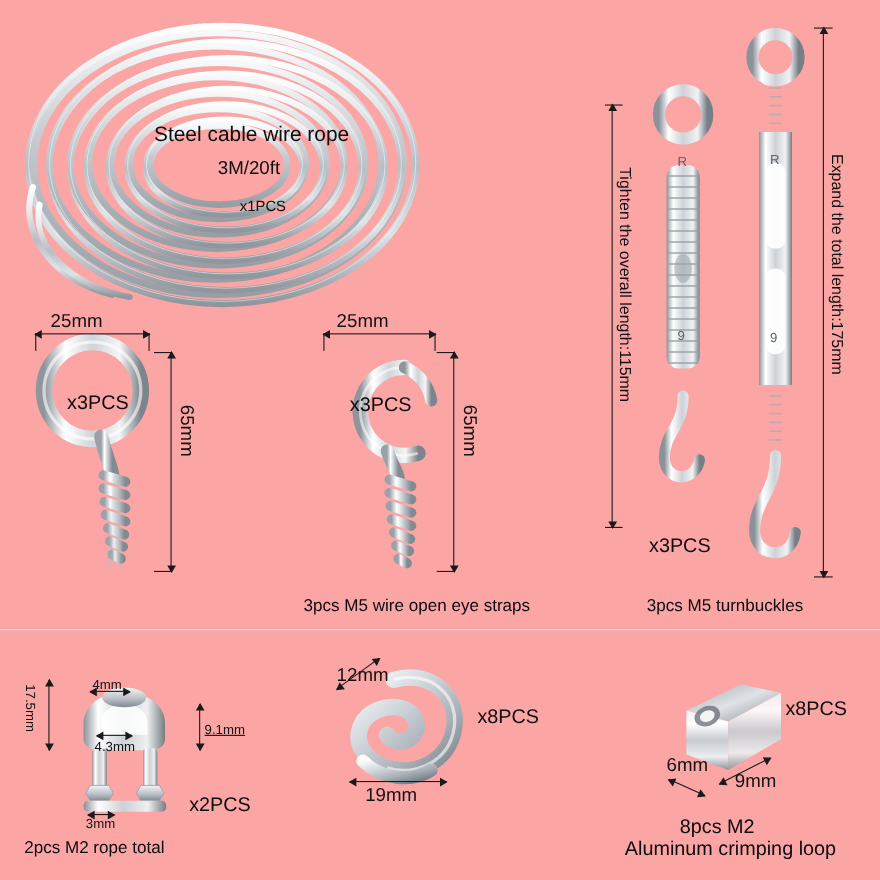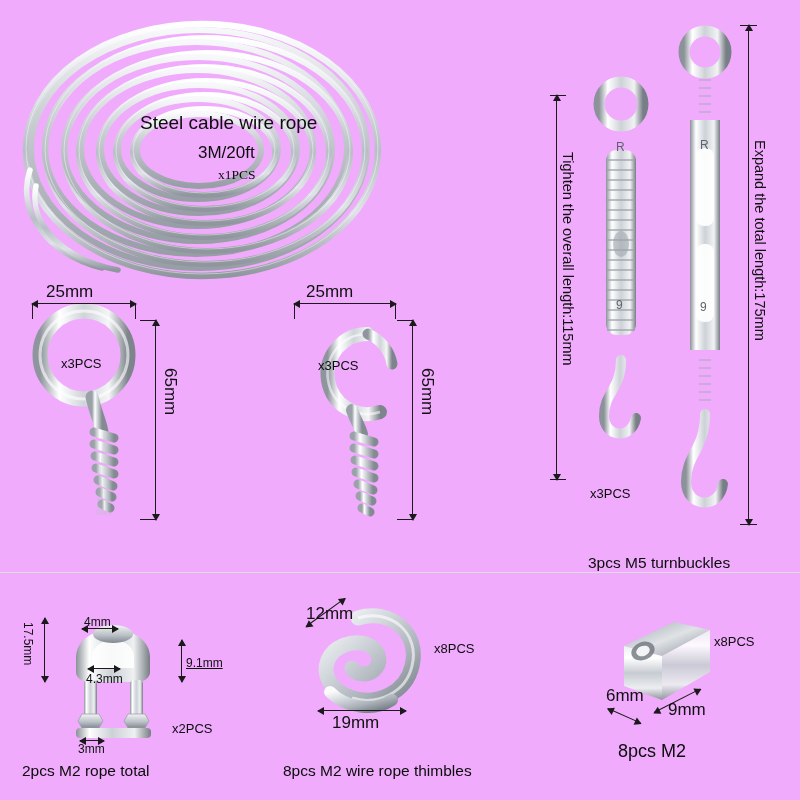--- a/index.html
+++ b/index.html
@@ -15,7 +15,7 @@
     position: relative;
     width: 800px;
     height: 800px;
-    background: #f0abfc;
+    background: #fca5a5;
     overflow: hidden;
   }
 

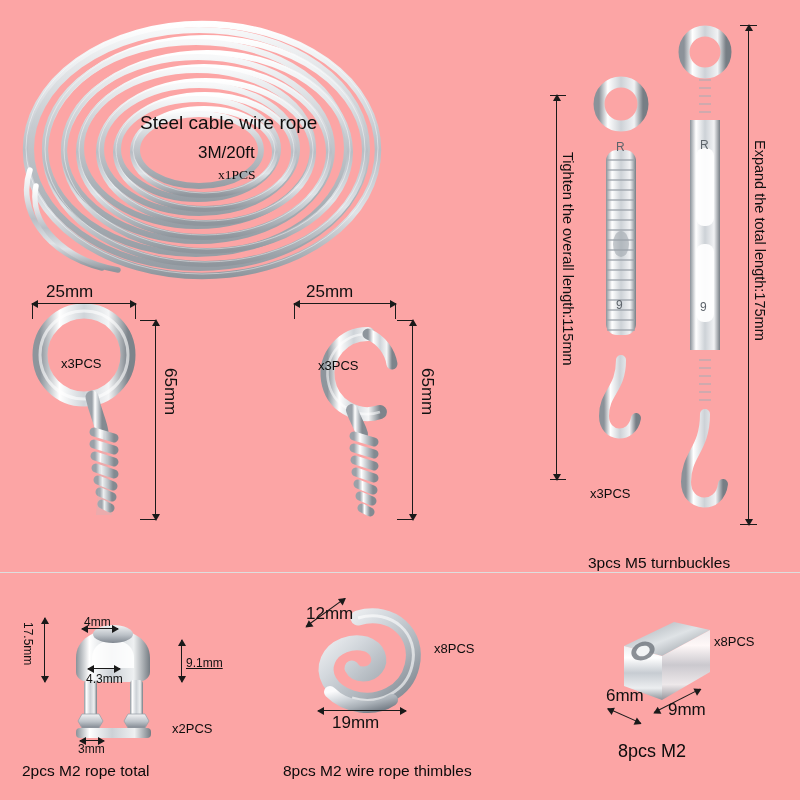--- a/index.html
+++ b/index.html
@@ -158,7 +158,7 @@
 
   <div class="lbl t-title" style="left:140px; top:112px;">Steel cable wire rope</div>
   <div class="lbl t-sub" style="left:198px; top:143px;">3M/20ft</div>
-  <div class="lbl t-small" style="left:218px; top:167px;font-family:Liberation Serif, serif;">x1PCS</div>
+  <div class="lbl t-small" style="left:218px; top:180px;">x1PCS</div>
 
   <div style="position:absolute; left:22px; top:300px; width:180px; height:235px;">
     <svg width="180" height="235" viewBox="0 0 180 235">

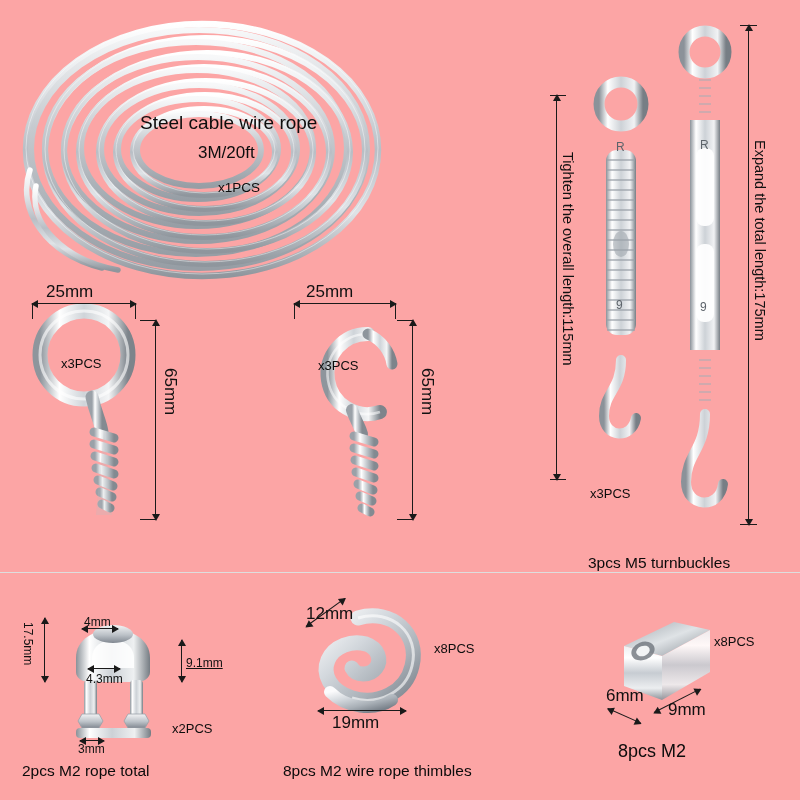--- a/index.html
+++ b/index.html
@@ -97,7 +97,7 @@
   .t-small { font-size: 13.5px; }
   .t-dim   { font-size: 17px; }
   .t-dim-s { font-size: 12px; }
-  .t-qty   { font-size: 13px; text-align: right; }
+  .t-qty   { font-size: 18px; text-align: right; }
 
   svg { display: block; }
 </style>

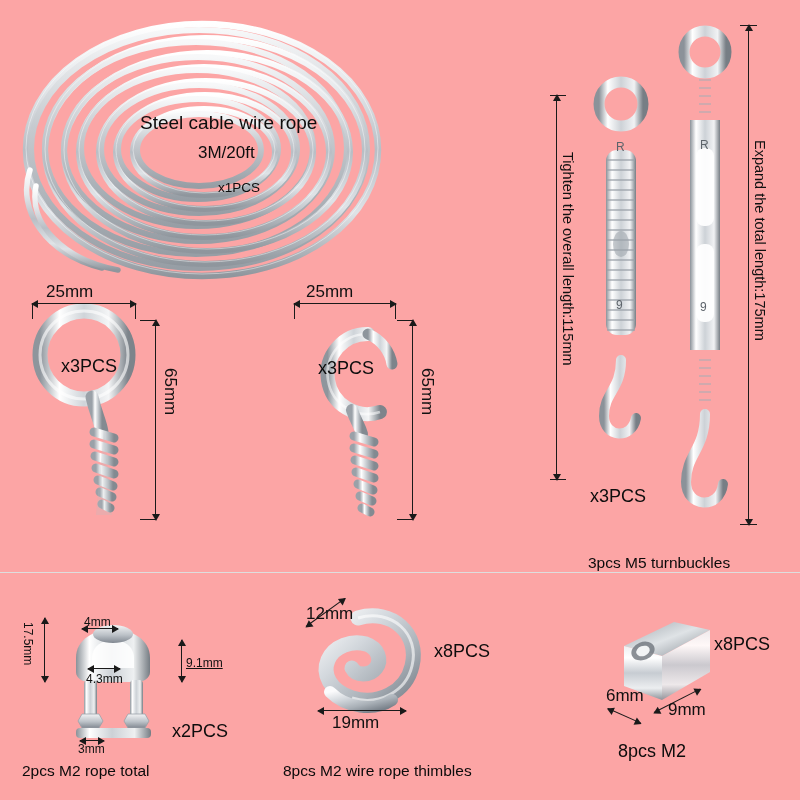--- a/index.html
+++ b/index.html
@@ -338,6 +338,7 @@
 
   <div class="lbl t-qty" style="left:590px; top:486px;">x3PCS</div>
 
+  <div class="caption" style="left:276px; top:542px;">3pcs M5 wire open eye straps</div>
   <div class="caption" style="left:588px; top:542px;margin-top:12px;">3pcs M5 turnbuckles</div>
 
   <div style="position:absolute; left:0; top:572px; width:800px; height:1px; background:#dedede;"></div>

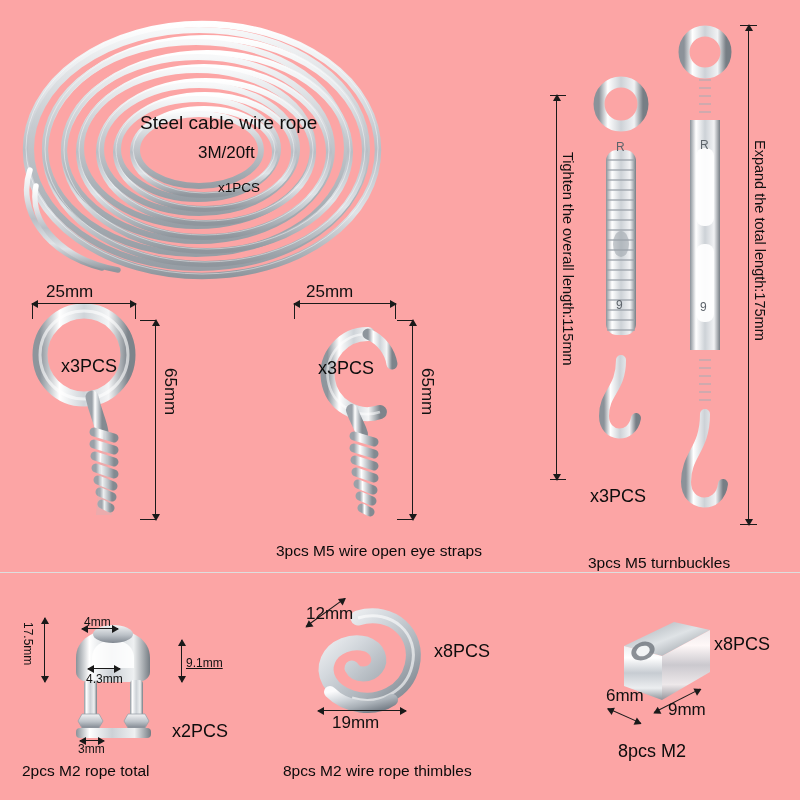--- a/index.html
+++ b/index.html
@@ -339,7 +339,7 @@
   <div class="lbl t-qty" style="left:590px; top:486px;">x3PCS</div>
 
   <div class="caption" style="left:276px; top:542px;">3pcs M5 wire open eye straps</div>
-  <div class="caption" style="left:588px; top:542px;margin-top:12px;">3pcs M5 turnbuckles</div>
+  <div class="caption" style="left:588px; top:542px;">3pcs M5 turnbuckles</div>
 
   <div style="position:absolute; left:0; top:572px; width:800px; height:1px; background:#dedede;"></div>
 

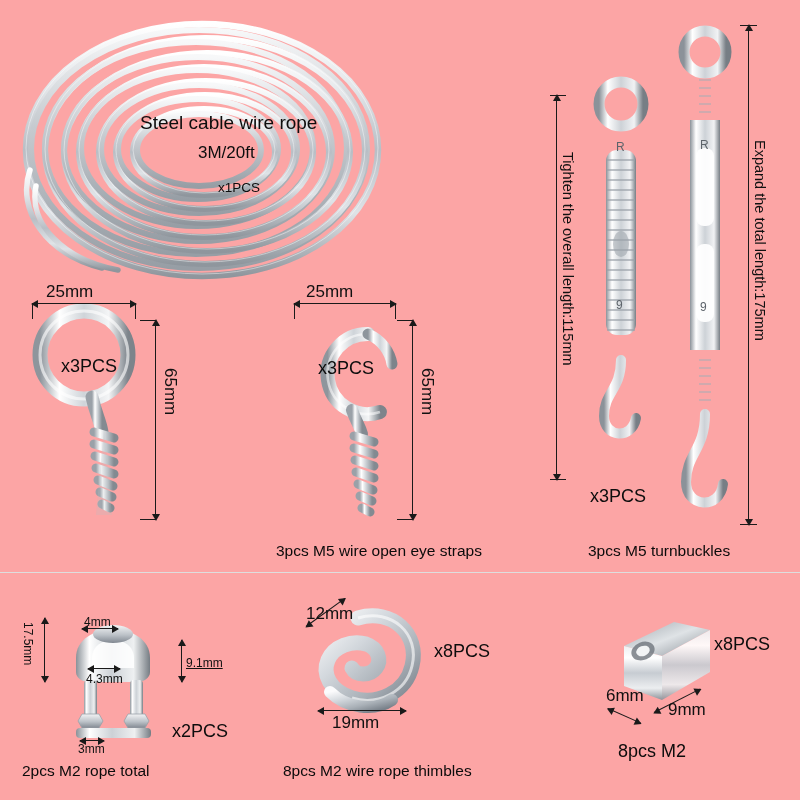--- a/index.html
+++ b/index.html
@@ -449,7 +449,6 @@
   <div class="lbl t-qty" style="left:714px; top:634px;">x8PCS</div>
 
   <div class="caption" style="left:22px; top:762px;">2pcs M2 rope total</div>
-  <div class="caption" style="left:283px; top:762px;">8pcs M2 wire rope thimbles</div>
   <div class="caption2" style="left:618px; top:742px;">8pcs M2</div>
 
 </div>

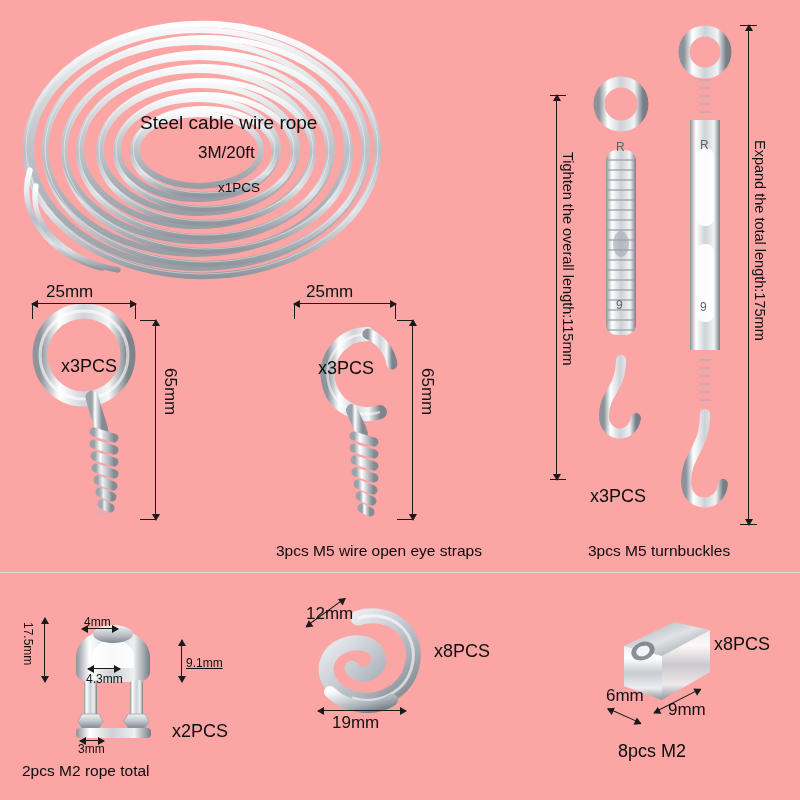--- a/index.html
+++ b/index.html
@@ -450,6 +450,7 @@
 
   <div class="caption" style="left:22px; top:762px;">2pcs M2 rope total</div>
   <div class="caption2" style="left:618px; top:742px;">8pcs M2</div>
+  <div class="caption2" style="left:568px; top:762px;">Aluminum crimping loop</div>
 
 </div>
 

